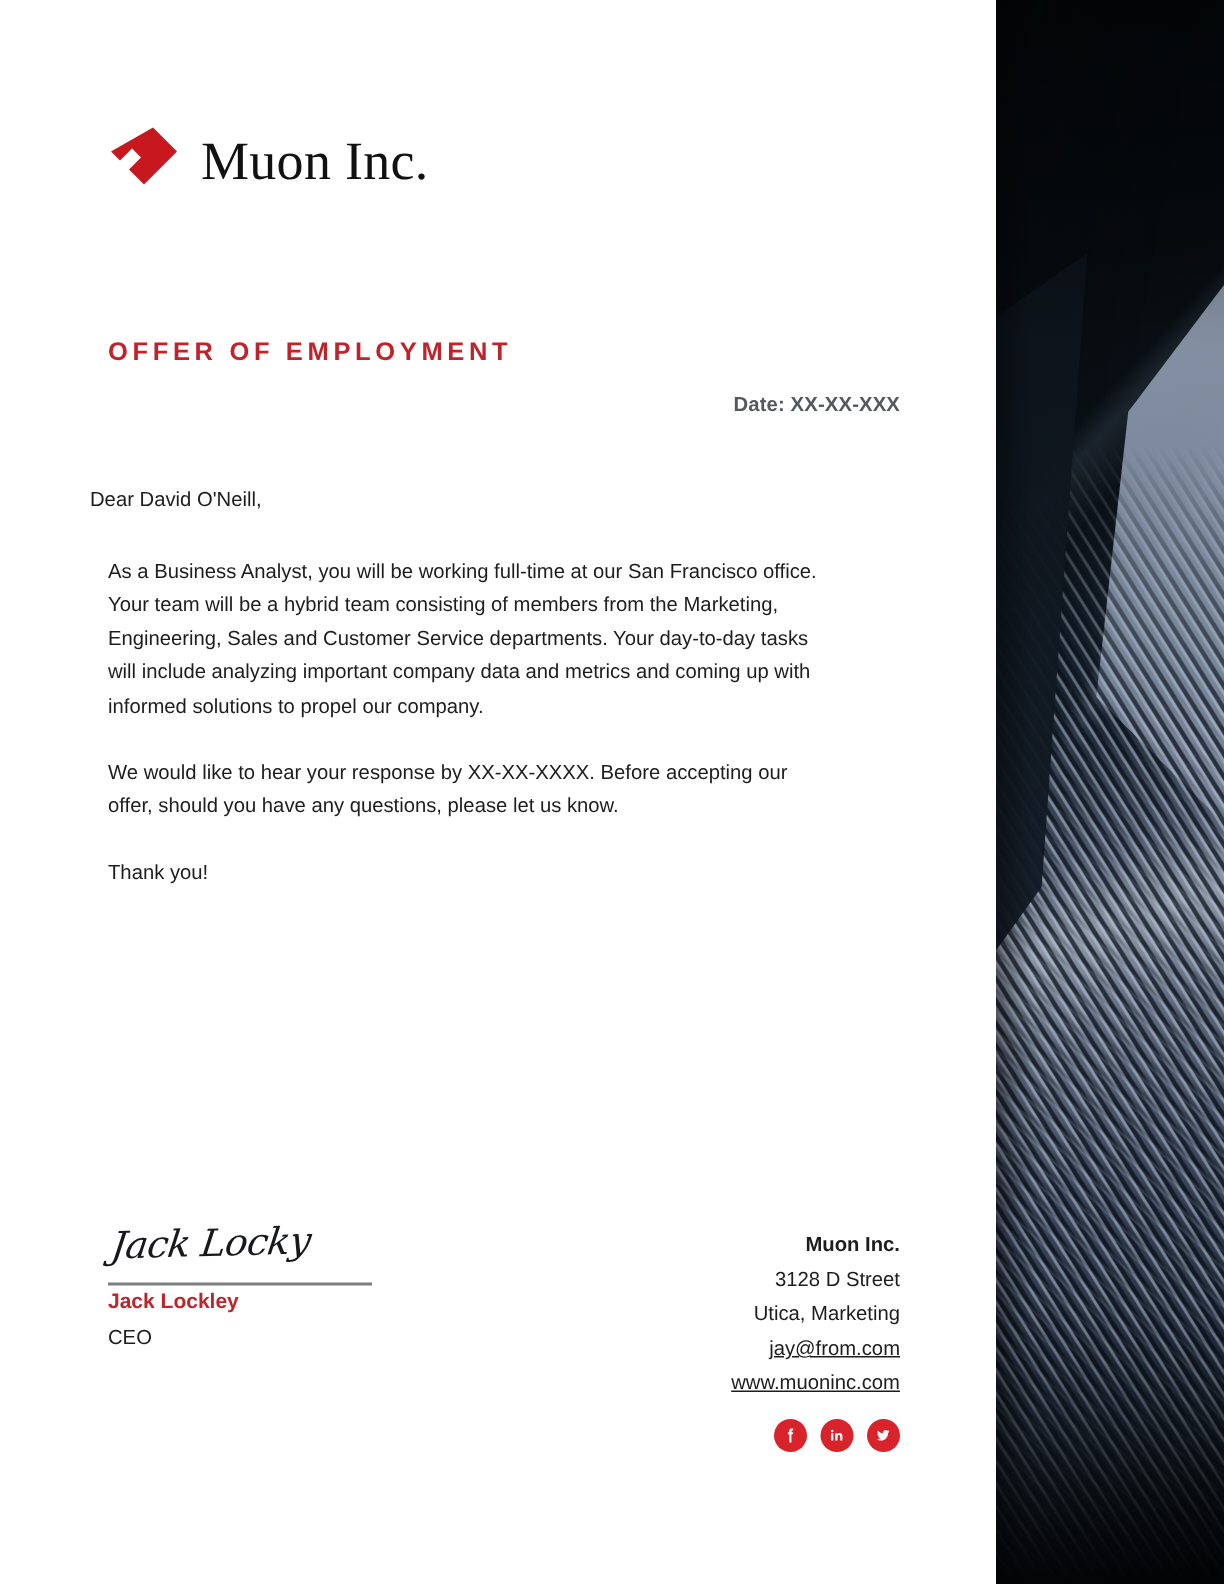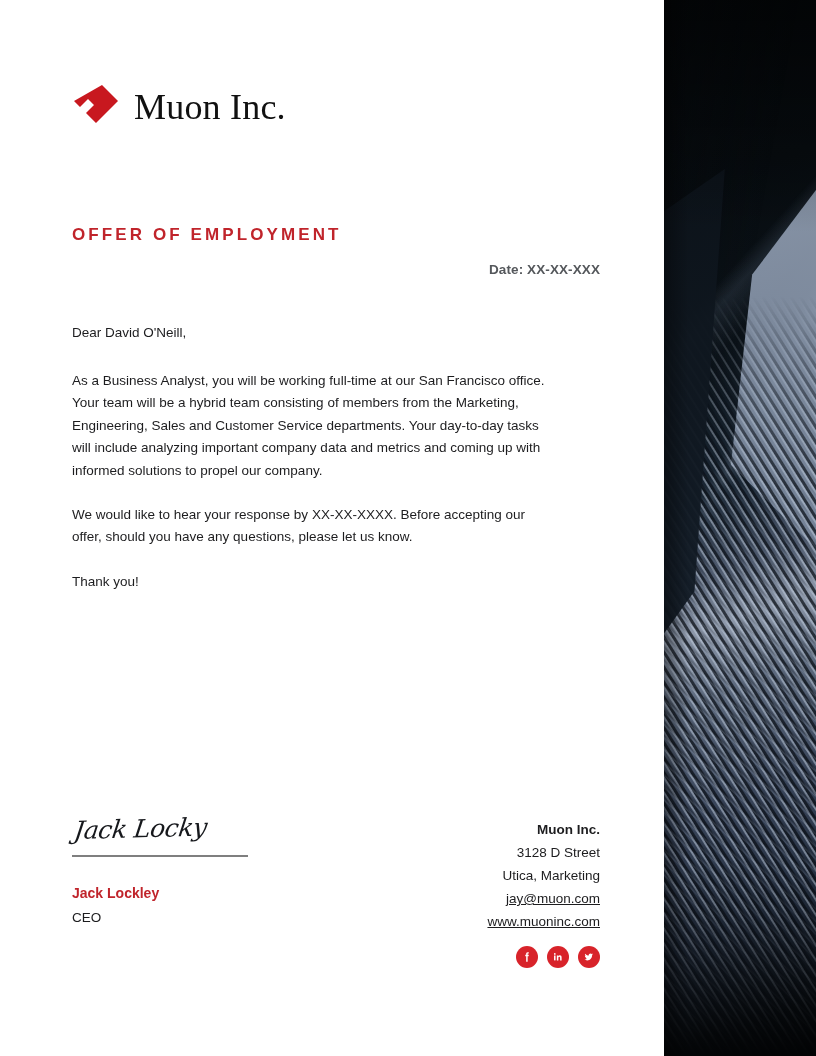--- a/index.html
+++ b/index.html
@@ -163,7 +163,7 @@
 
   .salutation {
     position: absolute;
-    left: 72px;
+    left: 60px;
     top: 325px;
     font-size: 13.5px;
     color: #1d1d1f;

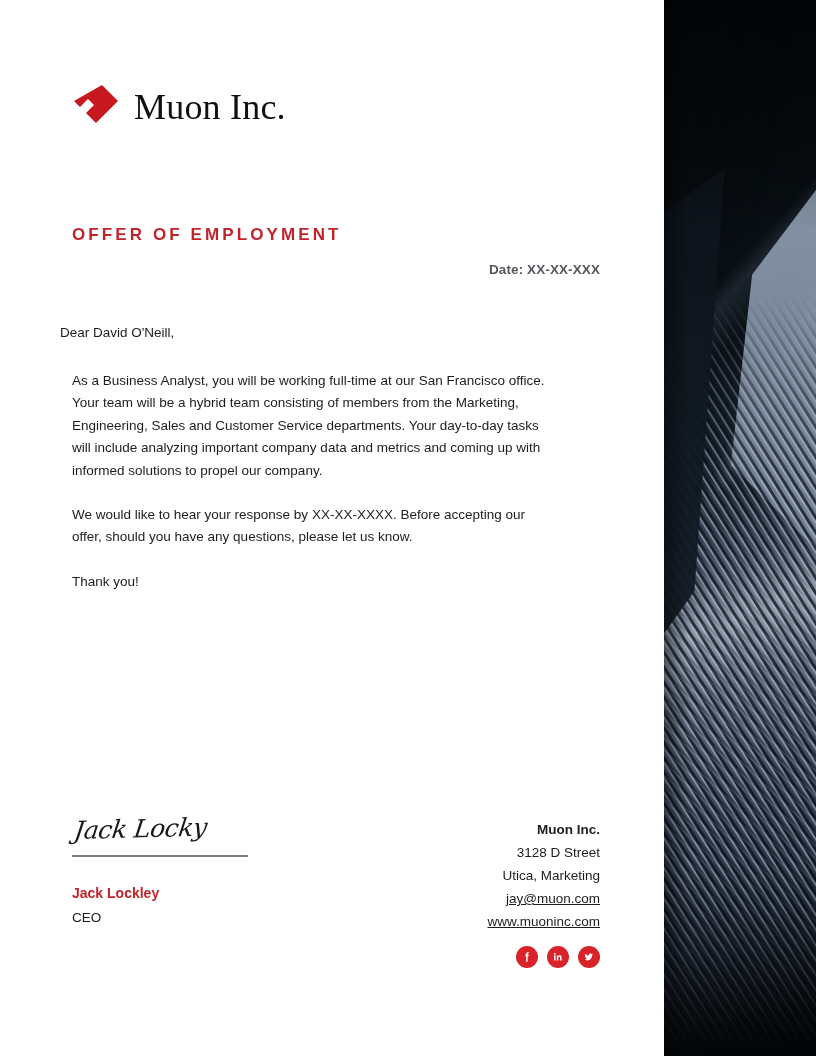--- a/index.html
+++ b/index.html
@@ -209,7 +209,7 @@
     width: 176px;
   }
   .signer-name {
-    margin-top: 28px;
+    margin-top: 2px;
     font-size: 14px;
     font-weight: bold;
     color: #c0242b;

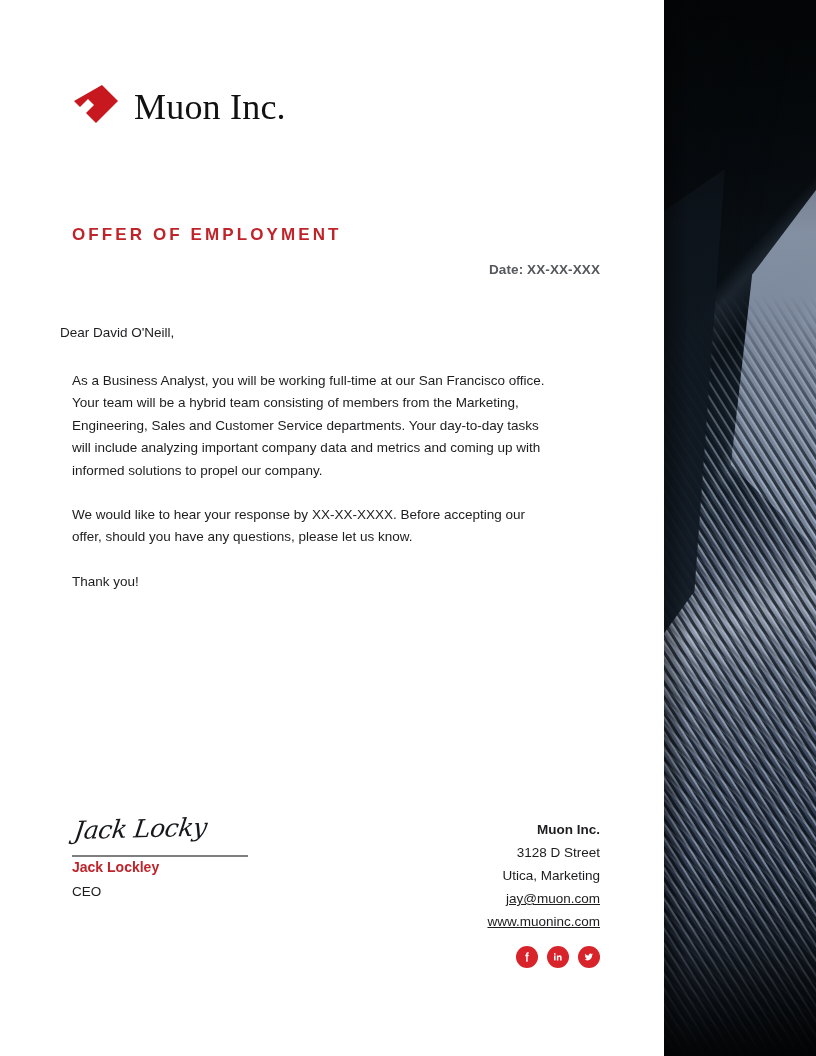--- a/index.html
+++ b/index.html
@@ -298,7 +298,7 @@
       <div class="contact-company">Muon Inc.</div>
       <div>3128 D Street</div>
       <div>Utica, Marketing</div>
-      <div class="contact-link">jay@muon.com</div>
+      <div class="contact-link">jay@from.com</div>
       <div class="contact-link">www.muoninc.com</div>
     </div>
 

